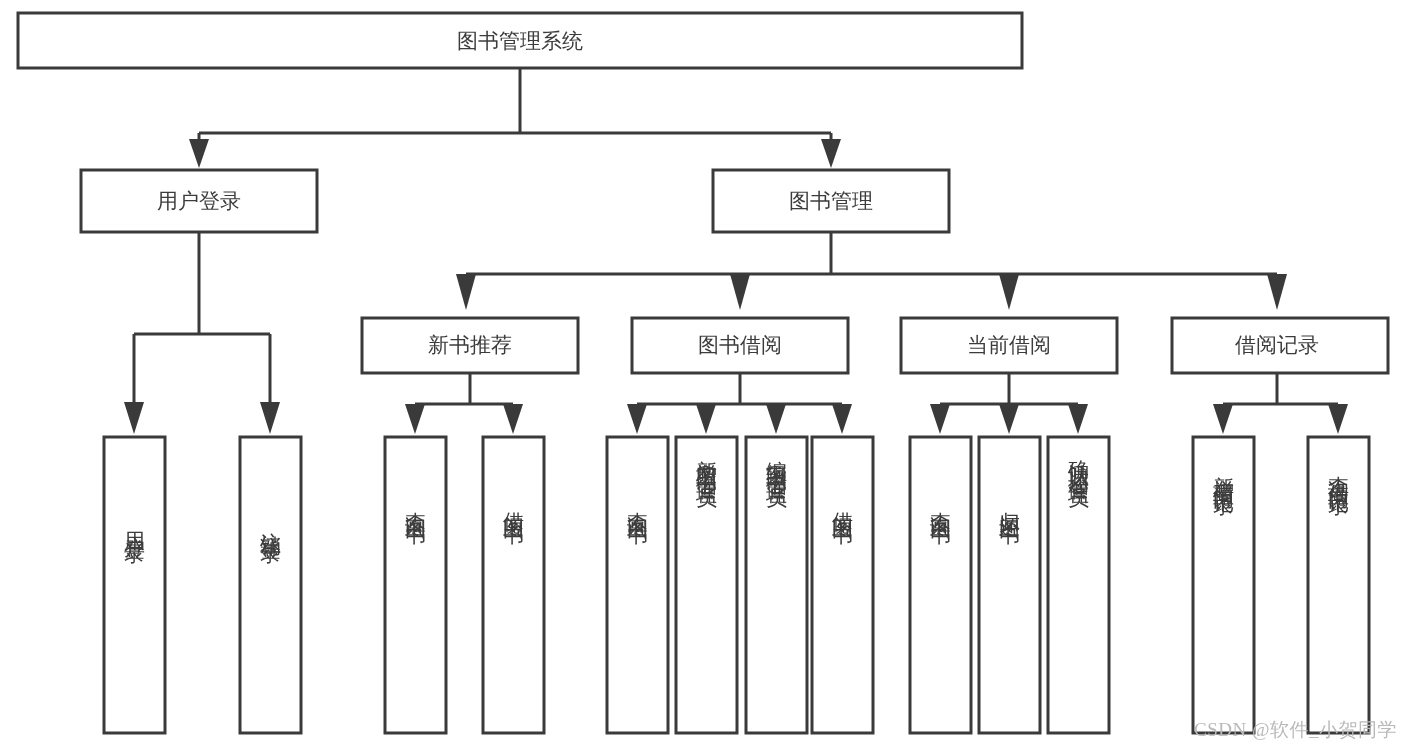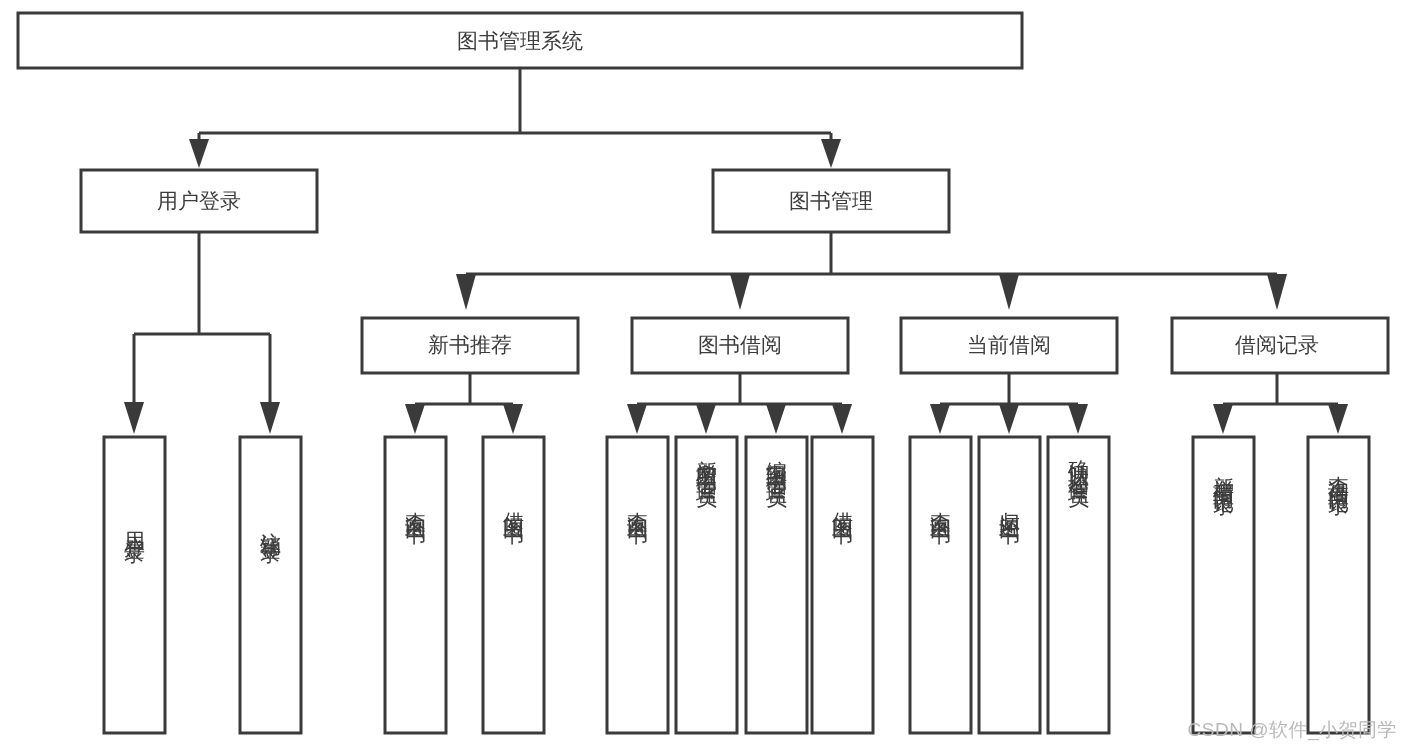--- a/index.html
+++ b/index.html
@@ -77,7 +77,7 @@
     position: absolute;
     right: 8px;
     bottom: 4px;
-    font-family: Liberation Sans, sans-serif;
+    font-family: Liberation Serif, serif;
     font-size: 19px;
     color: #b9b9b9;
     letter-spacing: 0.5px;

